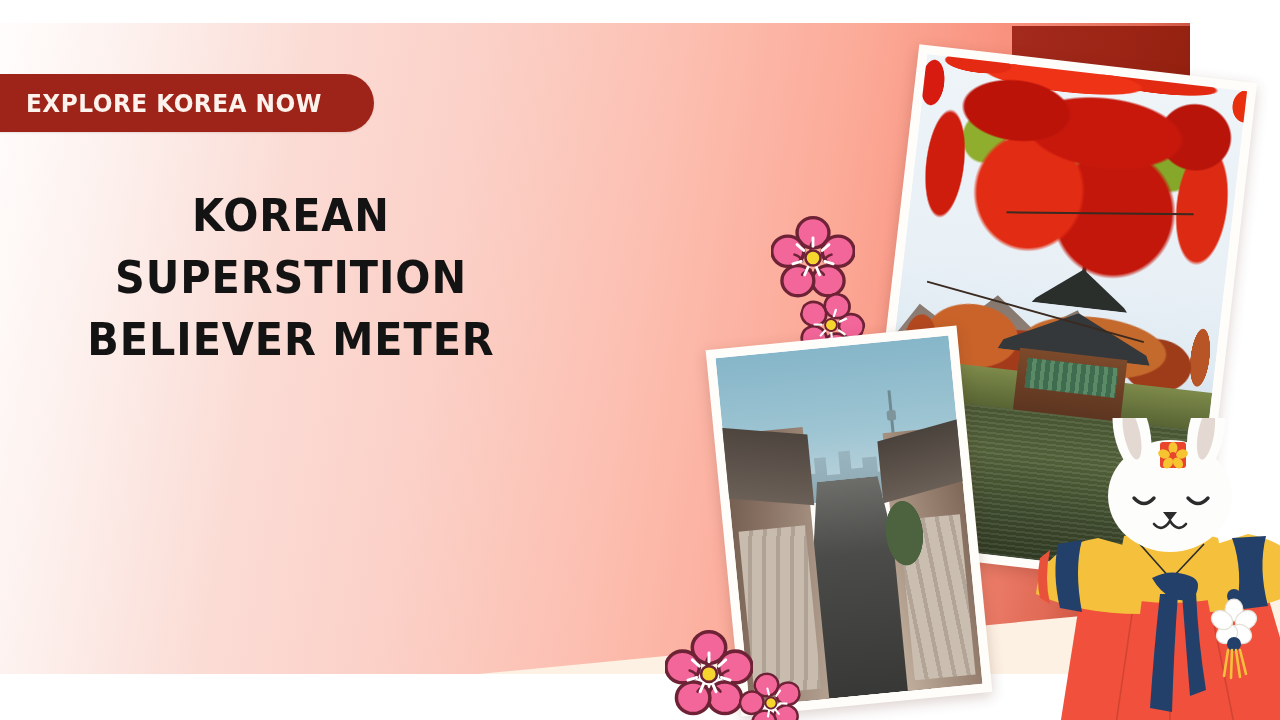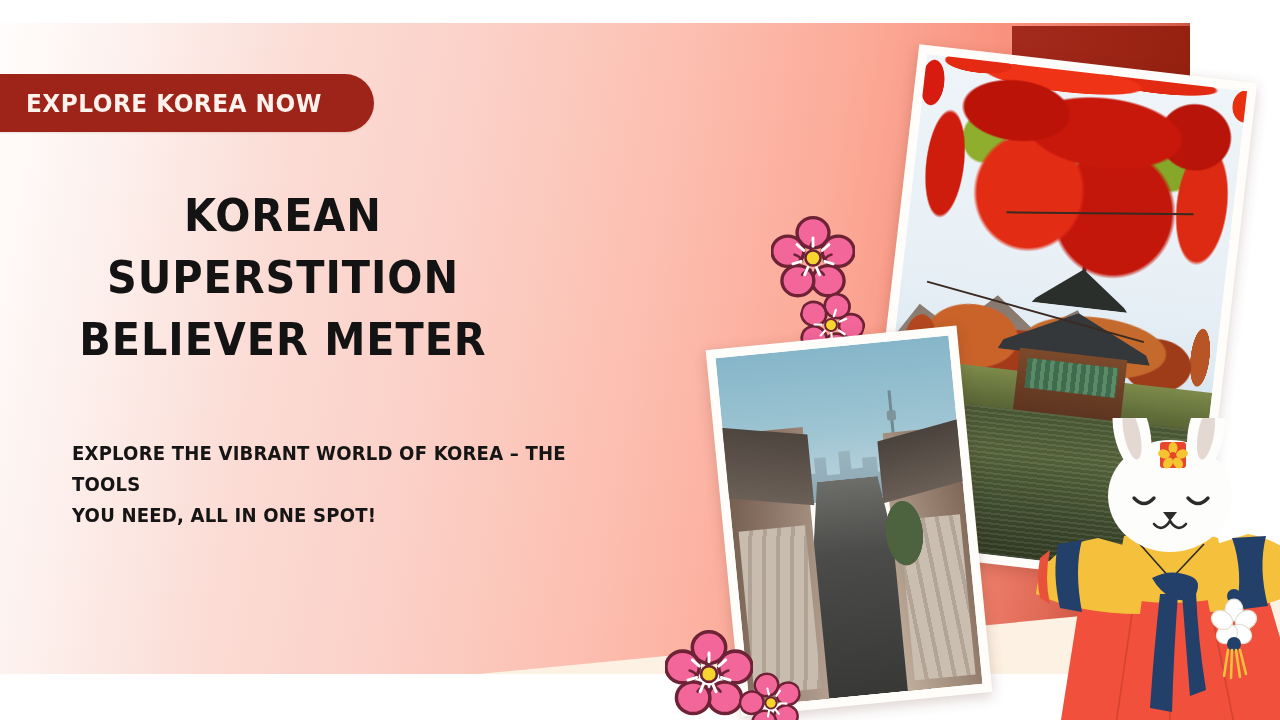--- a/index.html
+++ b/index.html
@@ -90,7 +90,7 @@
   
   .headline {
     position:absolute;
-    left:48px; top:185px; width:470px;
+    left:56px; top:185px; width:470px;
     text-align:center;
     color:#131313;
     font-family:"DejaVu Sans", sans-serif;

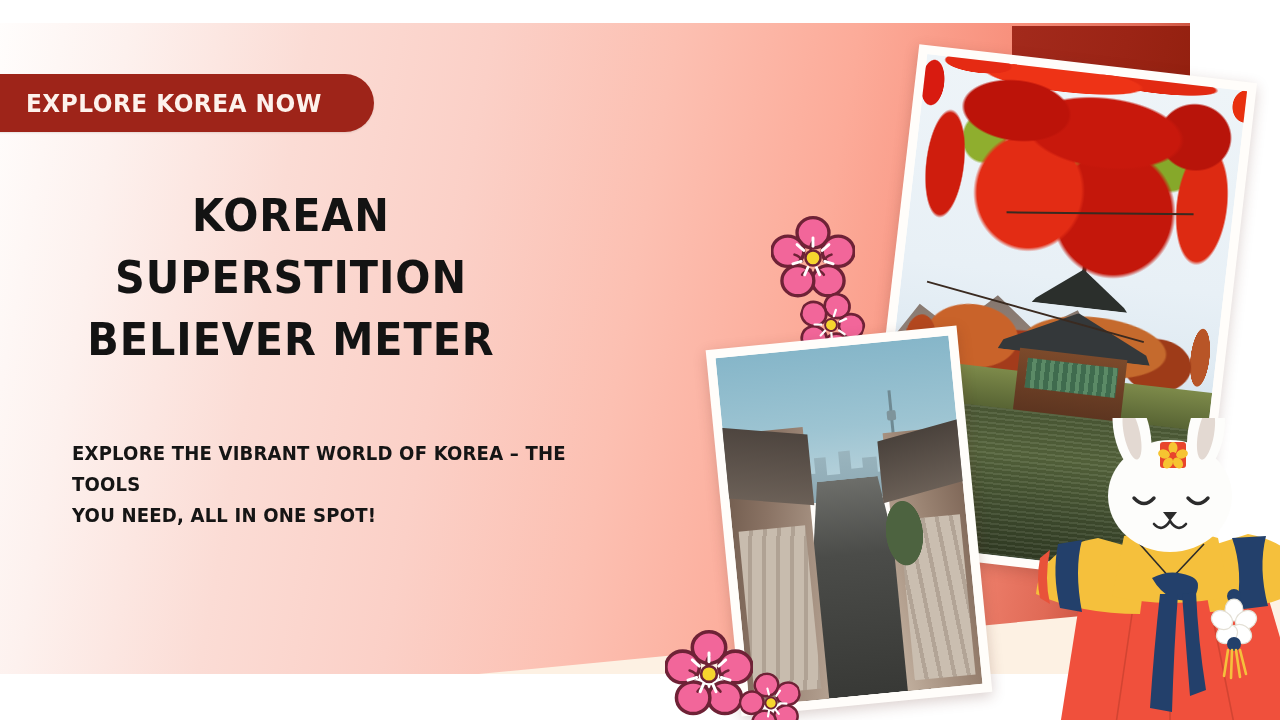--- a/index.html
+++ b/index.html
@@ -310,10 +310,6 @@
     <span class="headline-line">BELIEVER METER</span>
   </div>
 
-  <div class="subtitle">
-    <span class="subtitle-line">EXPLORE THE VIBRANT WORLD OF KOREA – THE TOOLS</span>
-    <span class="subtitle-line">YOU NEED, ALL IN ONE SPOT!</span>
-  </div>
 
   <div class="photo photo-autumn">
     <div class="photo-inner">

